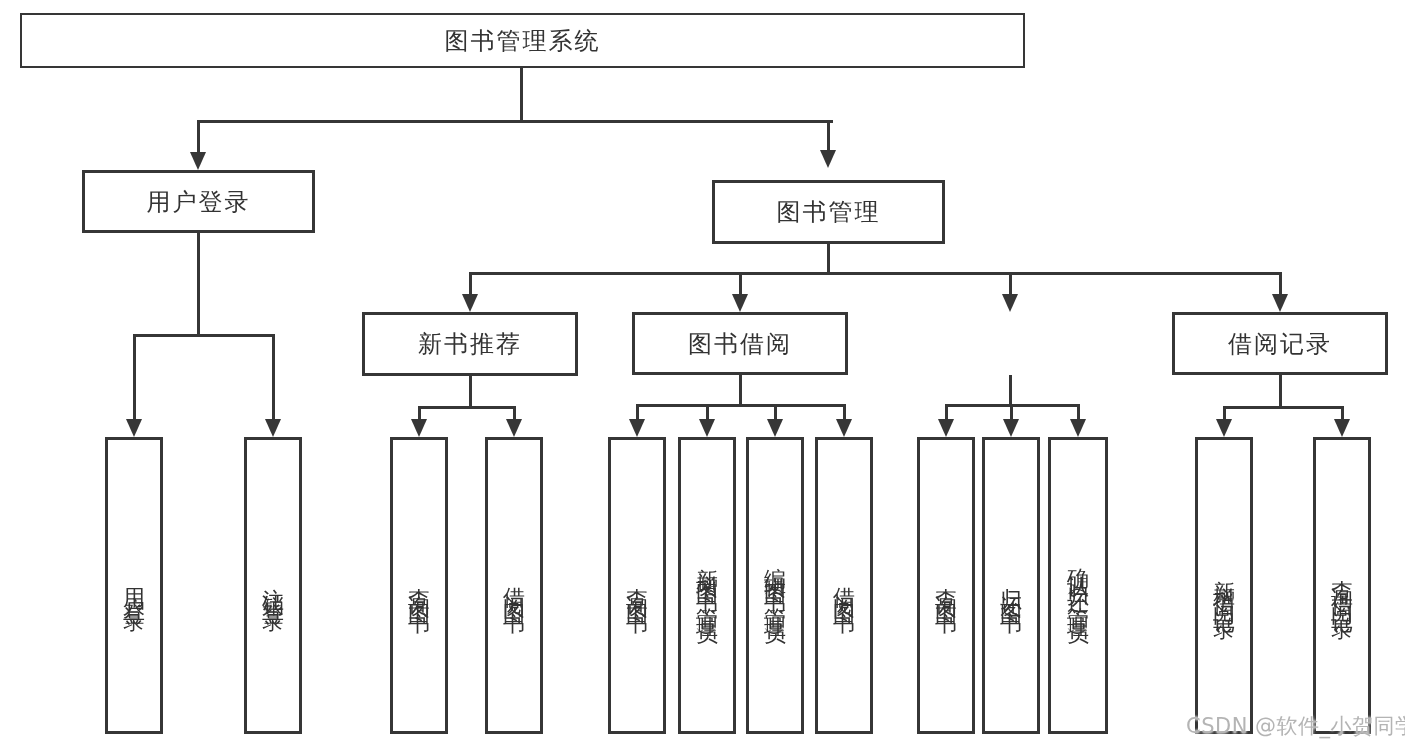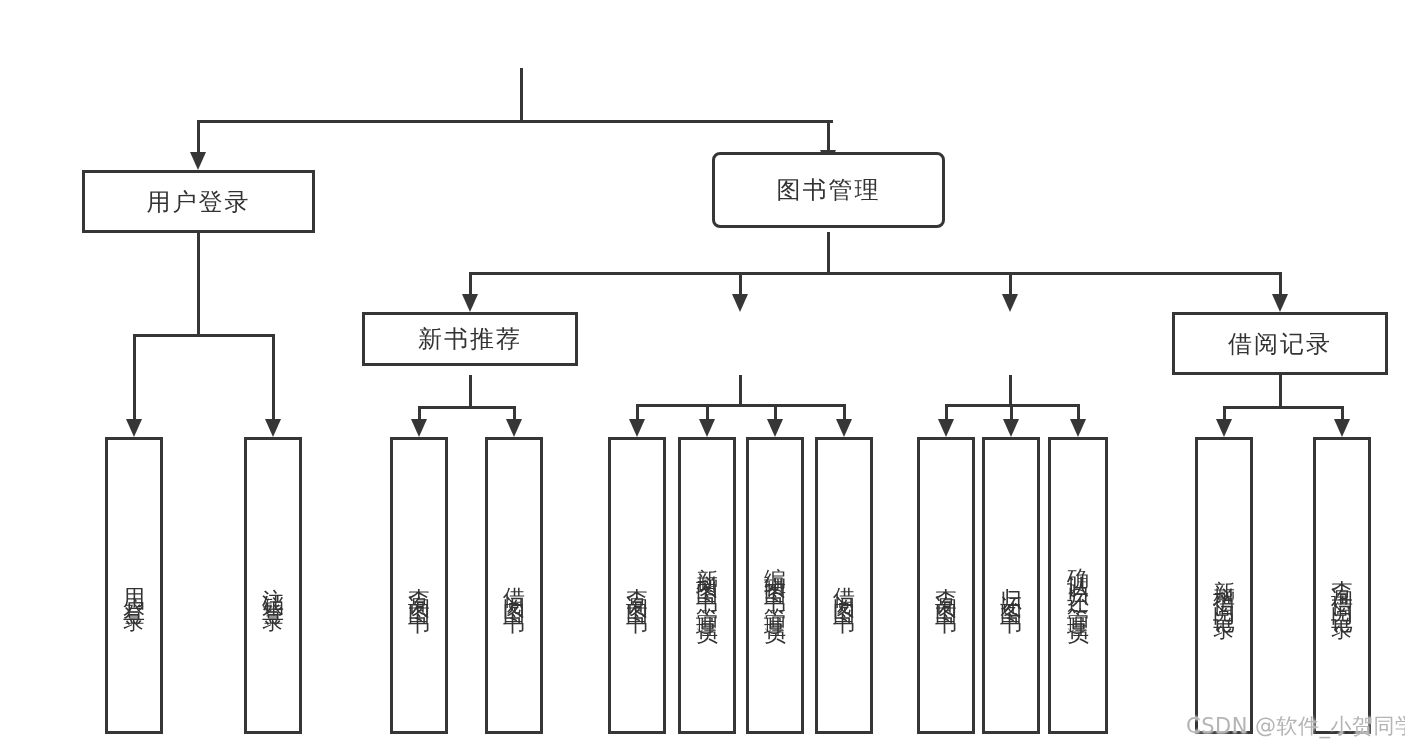--- a/index.html
+++ b/index.html
@@ -23,6 +23,7 @@
 
 <div class="canvas">
 
+  <div class="box hbox root" style="left:20px;top:13px;width:1005px;height:55px;">图书管理系统</div>
 
   <div class="box hbox" style="left:82px;top:170px;width:233px;height:63px;">用户登录</div>
   <div class="box hbox" style="left:712px;top:152px;width:233px;height:76px;border-radius:8px;">图书管理</div>

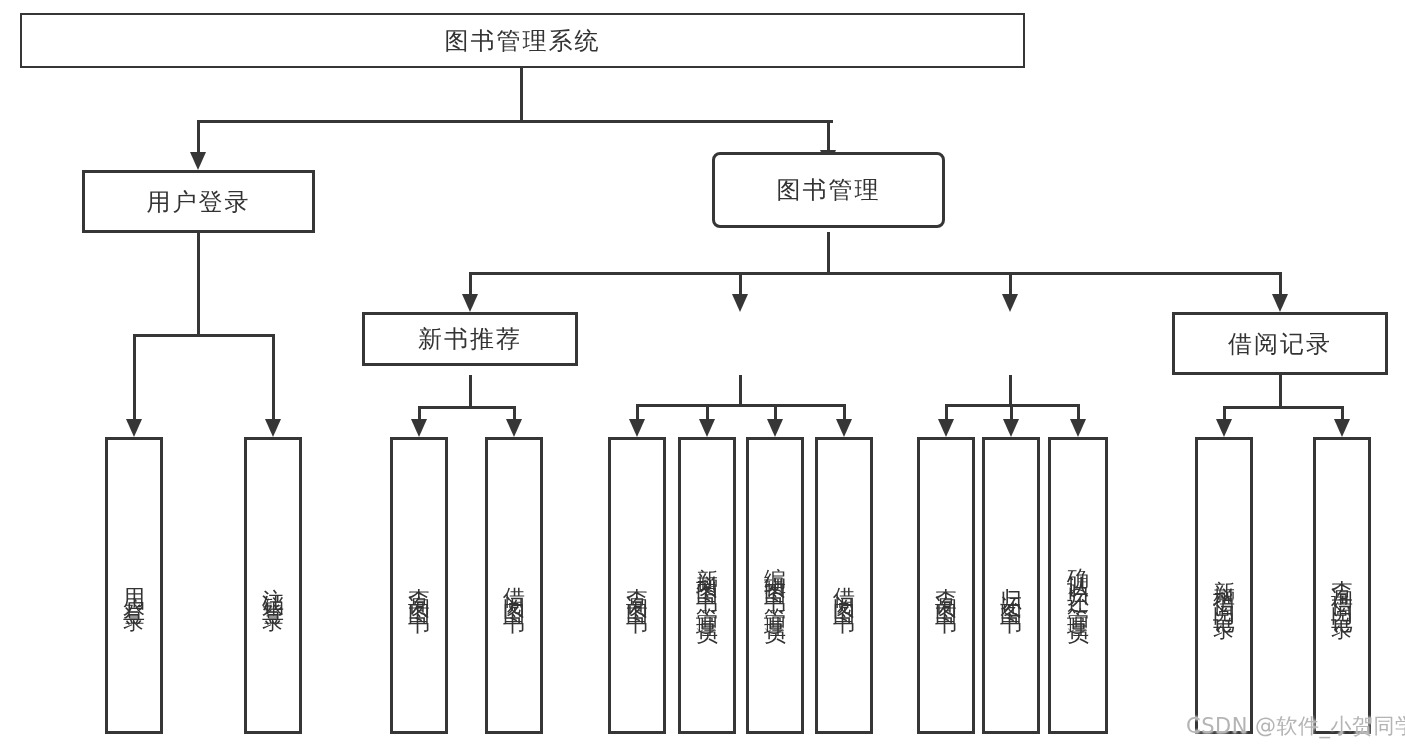--- a/index.html
+++ b/index.html
@@ -26,7 +26,7 @@
   <div class="box hbox root" style="left:20px;top:13px;width:1005px;height:55px;">图书管理系统</div>
 
   <div class="box hbox" style="left:82px;top:170px;width:233px;height:63px;">用户登录</div>
-  <div class="box hbox" style="left:712px;top:152px;width:233px;height:76px;border-radius:8px;">图书管理</div>
+  <div class="box hbox" style="left:712px;top:180px;width:233px;height:64px;">图书管理</div>
 
   <div class="box hbox" style="left:362px;top:312px;width:216px;height:54px;">新书推荐</div>
   <div class="box hbox" style="left:1172px;top:312px;width:216px;height:63px;">借阅记录</div>

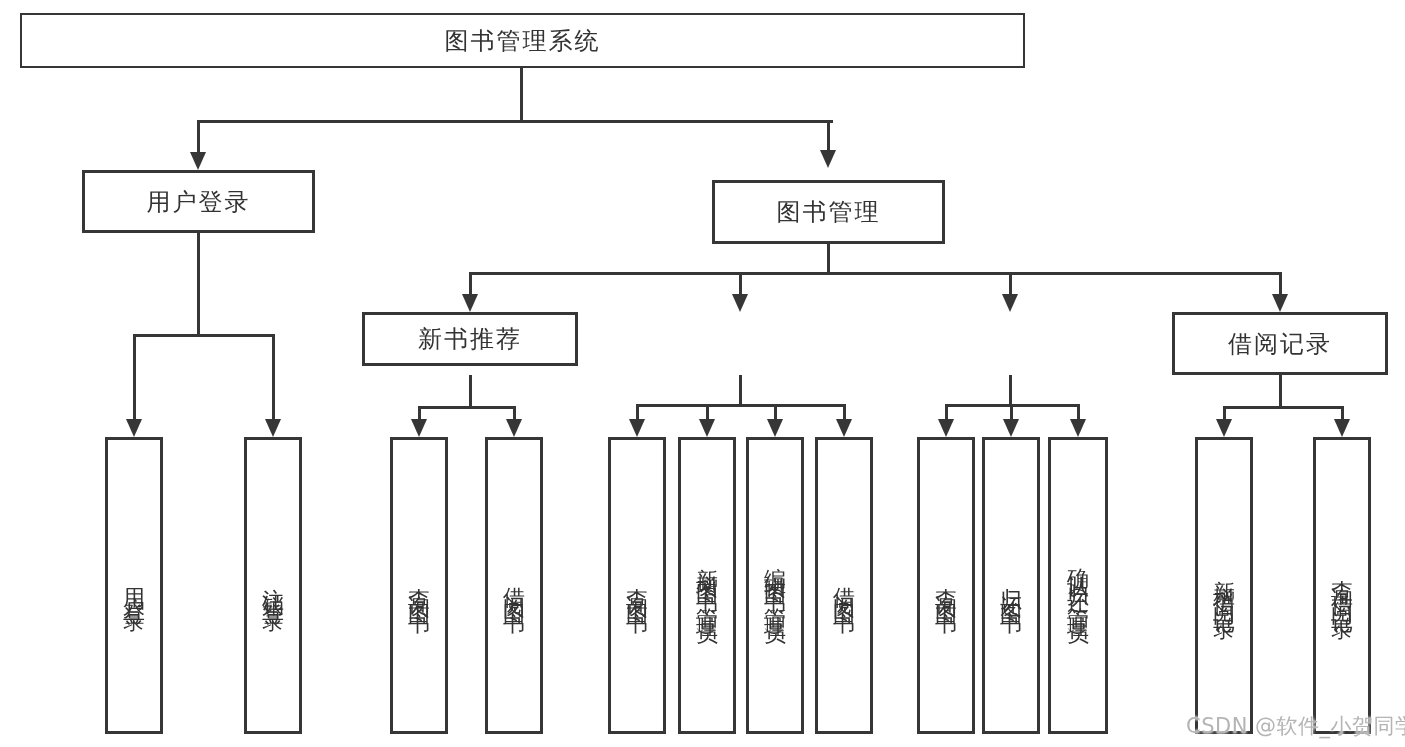--- a/index.html
+++ b/index.html
@@ -28,7 +28,7 @@
   <div class="box hbox" style="left:82px;top:170px;width:233px;height:63px;">用户登录</div>
   <div class="box hbox" style="left:712px;top:180px;width:233px;height:64px;">图书管理</div>
 
-  <div class="box hbox" style="left:362px;top:312px;width:216px;height:54px;">新书推荐</div>
+  <div class="box hbox" style="left:362px;top:312px;width:216px;height:64px;">新书推荐</div>
   <div class="box hbox" style="left:1172px;top:312px;width:216px;height:63px;">借阅记录</div>
 
   <div class="box vbox" style="left:105px;top:437px;width:58px;height:297px;">用户登录</div>

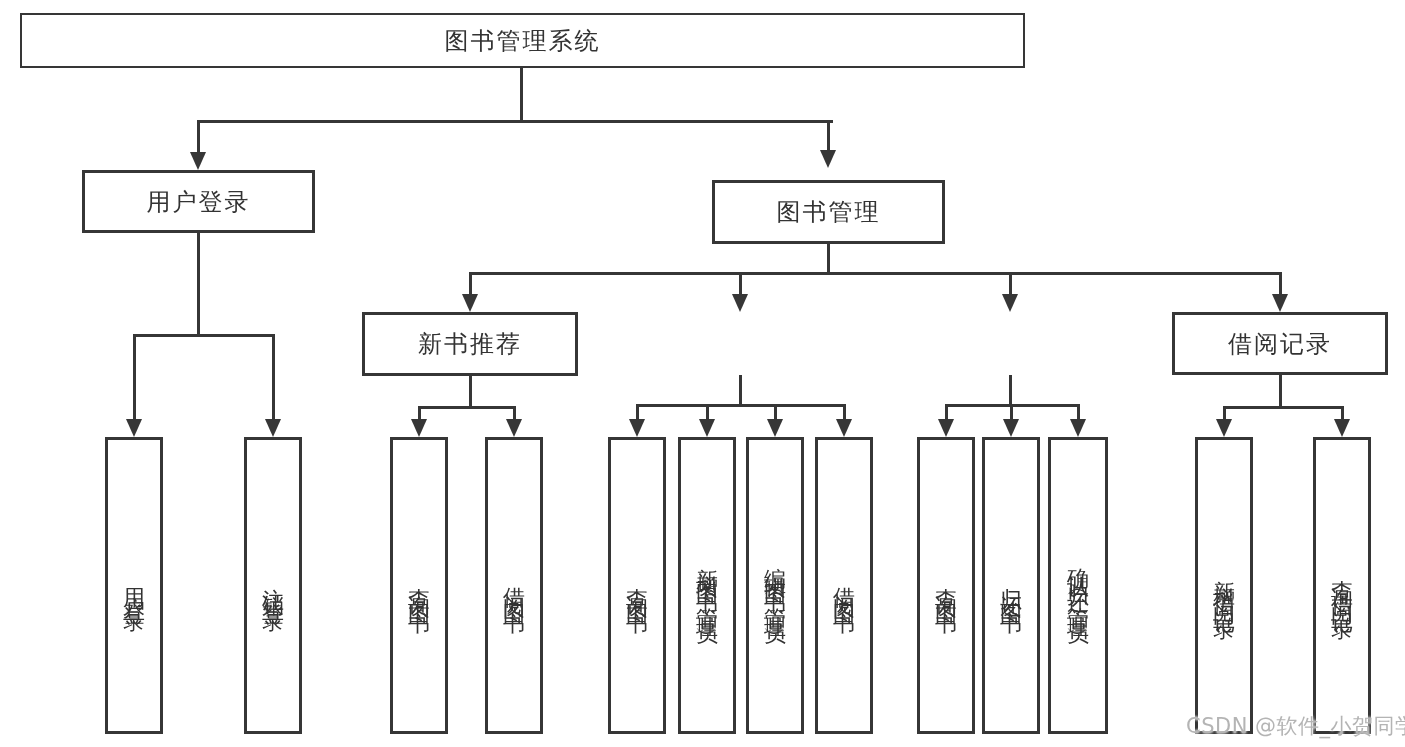--- a/index.html
+++ b/index.html
@@ -29,6 +29,7 @@
   <div class="box hbox" style="left:712px;top:180px;width:233px;height:64px;">图书管理</div>
 
   <div class="box hbox" style="left:362px;top:312px;width:216px;height:64px;">新书推荐</div>
+  <div class="box hbox" style="left:632px;top:312px;width:216px;height:63px;">图书借阅</div>
   <div class="box hbox" style="left:1172px;top:312px;width:216px;height:63px;">借阅记录</div>
 
   <div class="box vbox" style="left:105px;top:437px;width:58px;height:297px;">用户登录</div>

